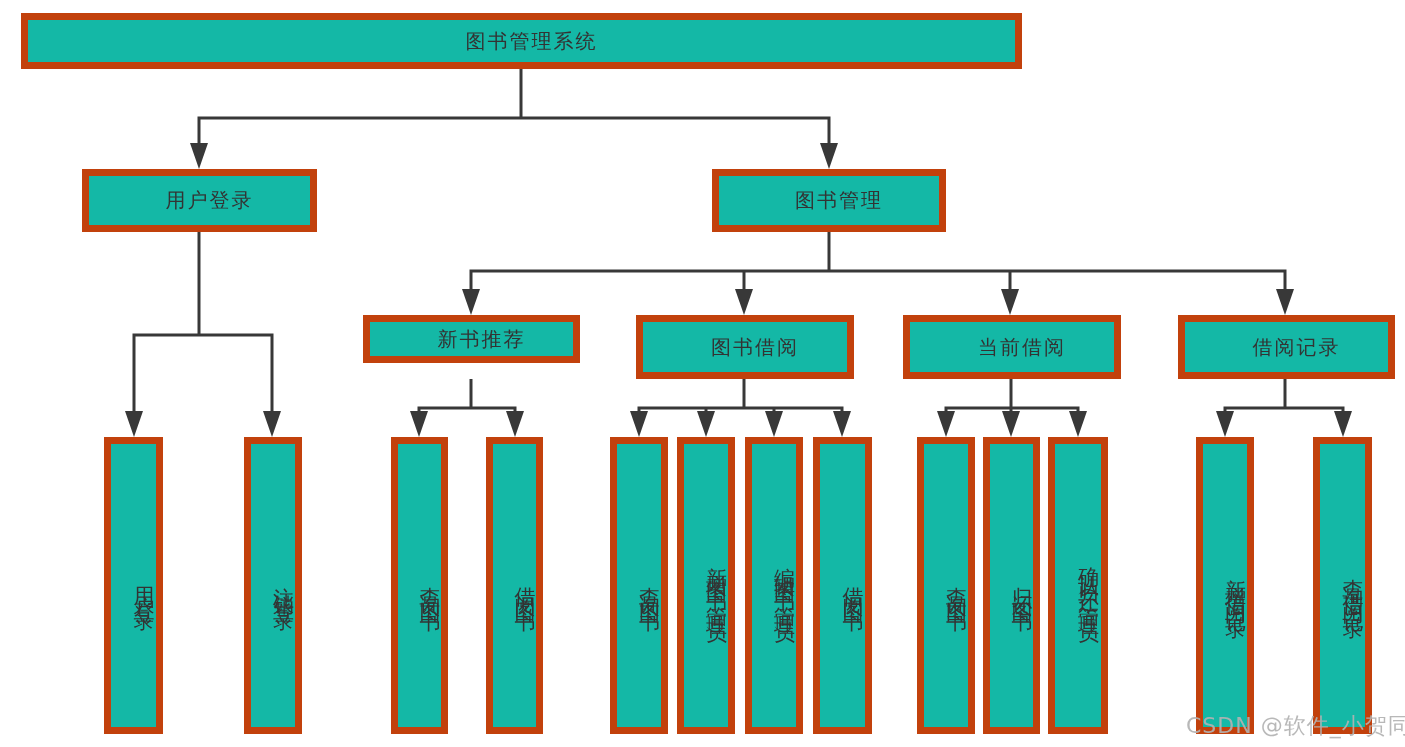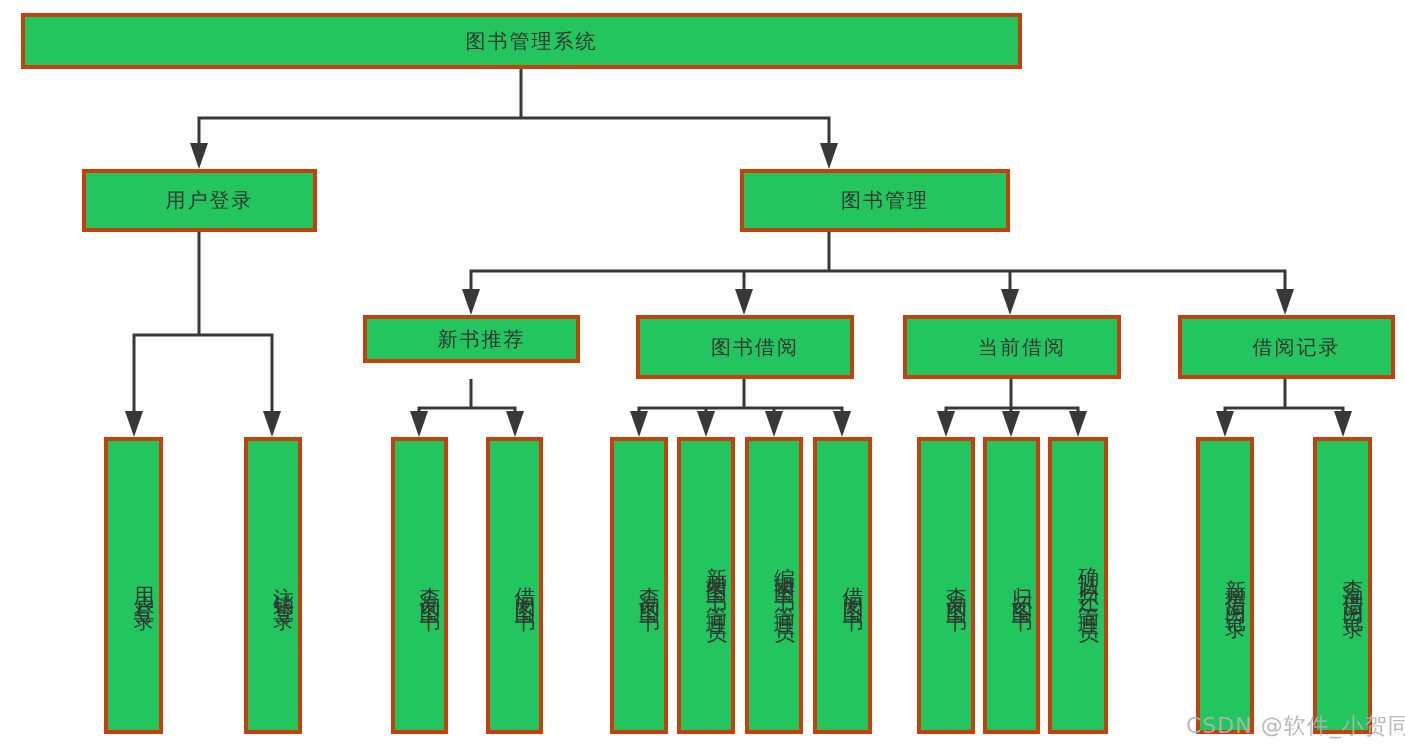--- a/index.html
+++ b/index.html
@@ -22,8 +22,8 @@
   .node {
     position: absolute;
     box-sizing: border-box;
-    border: 4px solid #c2410c;
-    background: #22c55e;
+    border: 7px solid #c2410c;
+    background: #14b8a6;
     color: #333333;
     display: flex;
     align-items: center;

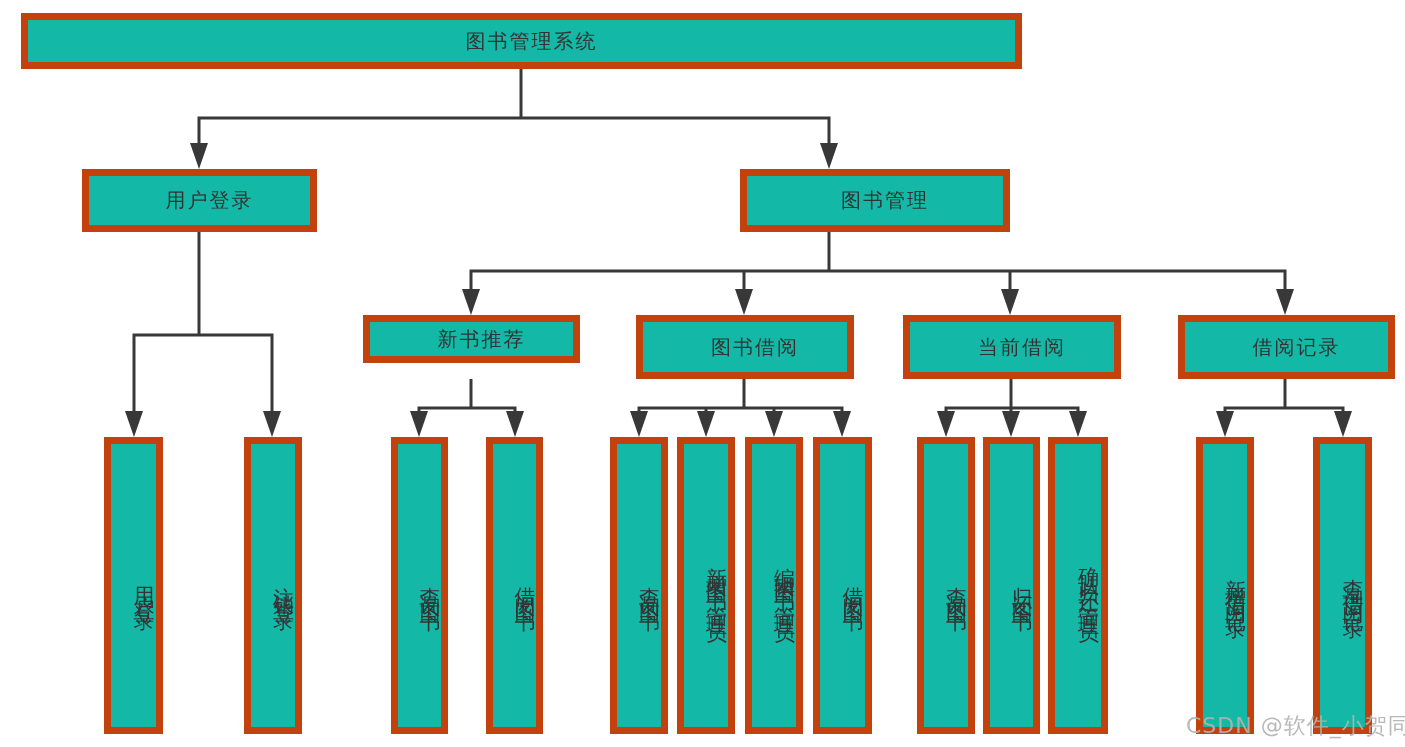--- a/index.html
+++ b/index.html
@@ -111,7 +111,7 @@
   <div class="node h-node" style="left:21px; top:13px; width:1001px; height:56px;">图书管理系统</div>
 
   <div class="node h-node" style="left:82px; top:169px; width:235px; height:63px;">用户登录</div>
-  <div class="node h-node" style="left:712px; top:169px; width:270px; height:63px;margin-left:28px;">图书管理</div>
+  <div class="node h-node" style="left:712px; top:169px; width:234px; height:63px;">图书管理</div>
 
   <div class="node h-node" style="left:363px; top:315px; width:217px; height:48px;">新书推荐</div>
   <div class="node h-node" style="left:903px; top:315px; width:218px; height:64px;">当前借阅</div>

